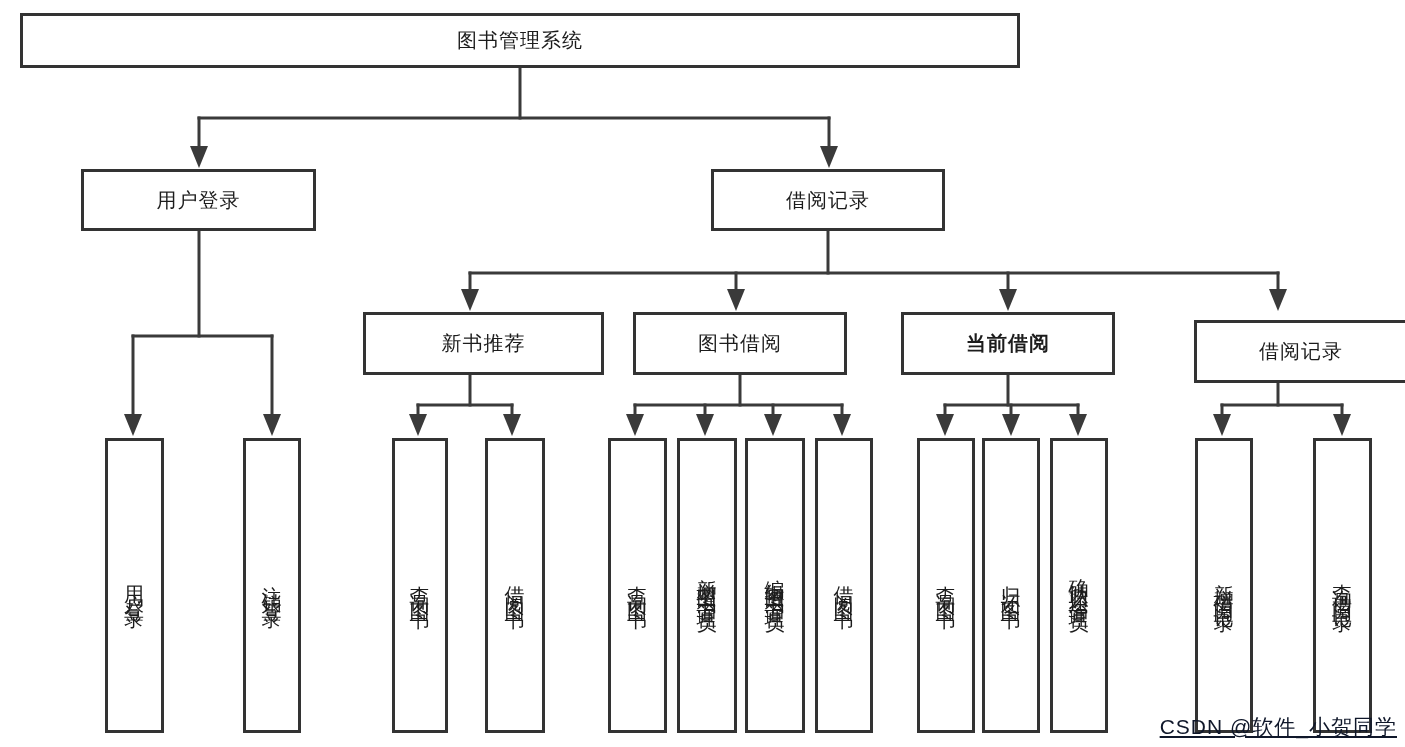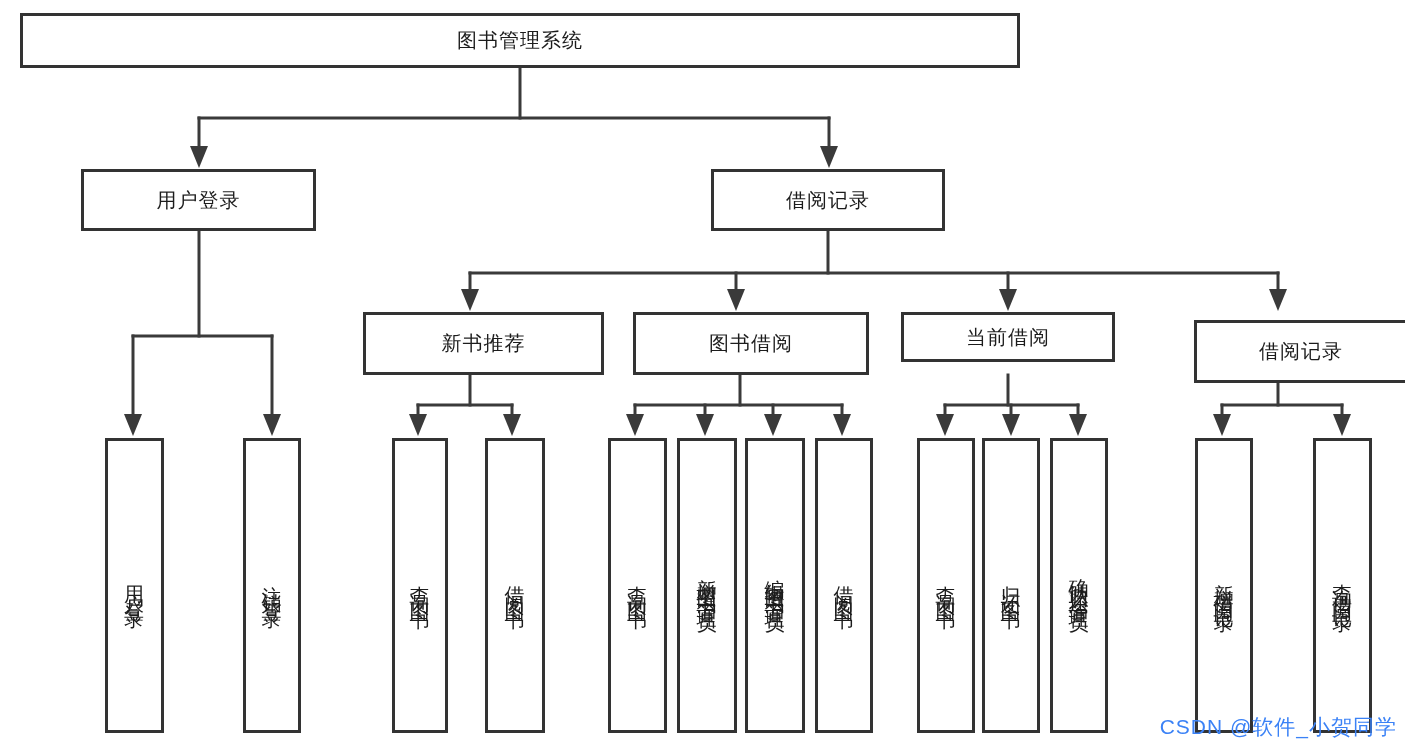--- a/index.html
+++ b/index.html
@@ -126,7 +126,7 @@
   <div class="node" style="left:711px; top:169px; width:234px; height:62px;">借阅记录</div>
 
   <div class="node" style="left:363px; top:312px; width:241px; height:63px;">新书推荐</div>
-  <div class="node" style="left:633px; top:312px; width:236px; height:63px;">图书借阅</div>
+  <div class="node" style="left:633px; top:312px; width:214px; height:63px;">图书借阅</div>
   <div class="node" style="left:901px; top:312px; width:214px; height:50px;">当前借阅</div>
   <div class="node" style="left:1171px; top:320px; width:214px; height:63px;margin-left:23px;">借阅记录</div>
 

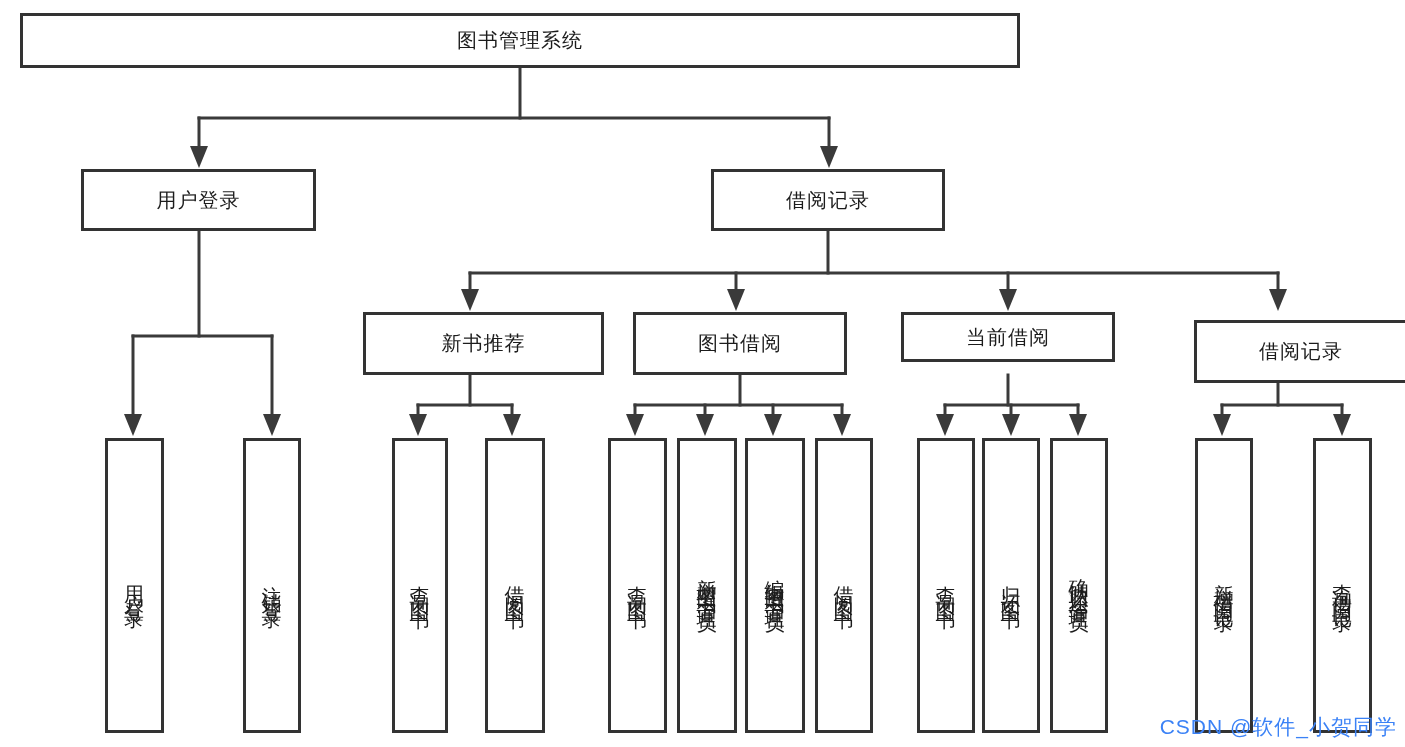--- a/index.html
+++ b/index.html
@@ -127,7 +127,7 @@
 
   <div class="node" style="left:363px; top:312px; width:241px; height:63px;">新书推荐</div>
   <div class="node" style="left:633px; top:312px; width:214px; height:63px;">图书借阅</div>
-  <div class="node" style="left:901px; top:312px; width:214px; height:50px;">当前借阅</div>
+  <div class="node" style="left:901px; top:312px; width:214px; height:63px;font-weight:bold;">当前借阅</div>
   <div class="node" style="left:1171px; top:320px; width:214px; height:63px;margin-left:23px;">借阅记录</div>
 
   <div class="vnode" style="left:105px; top:438px; width:59px; height:295px;">用户登录</div>

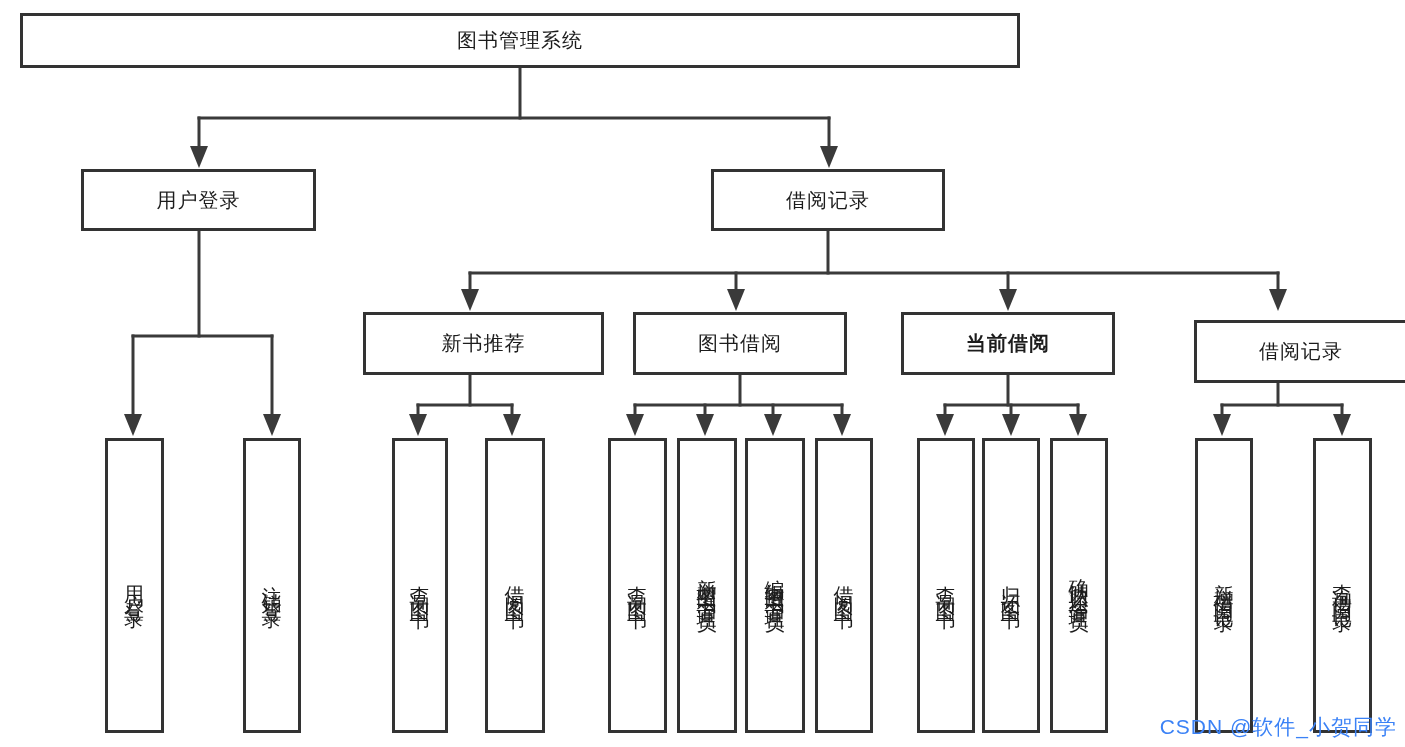--- a/index.html
+++ b/index.html
@@ -42,8 +42,9 @@
     right: 8px;
     font-size: 21px;
     letter-spacing: 1px;
-    color: #3b82f6;
+    color: #0f172a;
     white-space: nowrap;
+    text-decoration: underline;
   }
 </style>
 </head>

